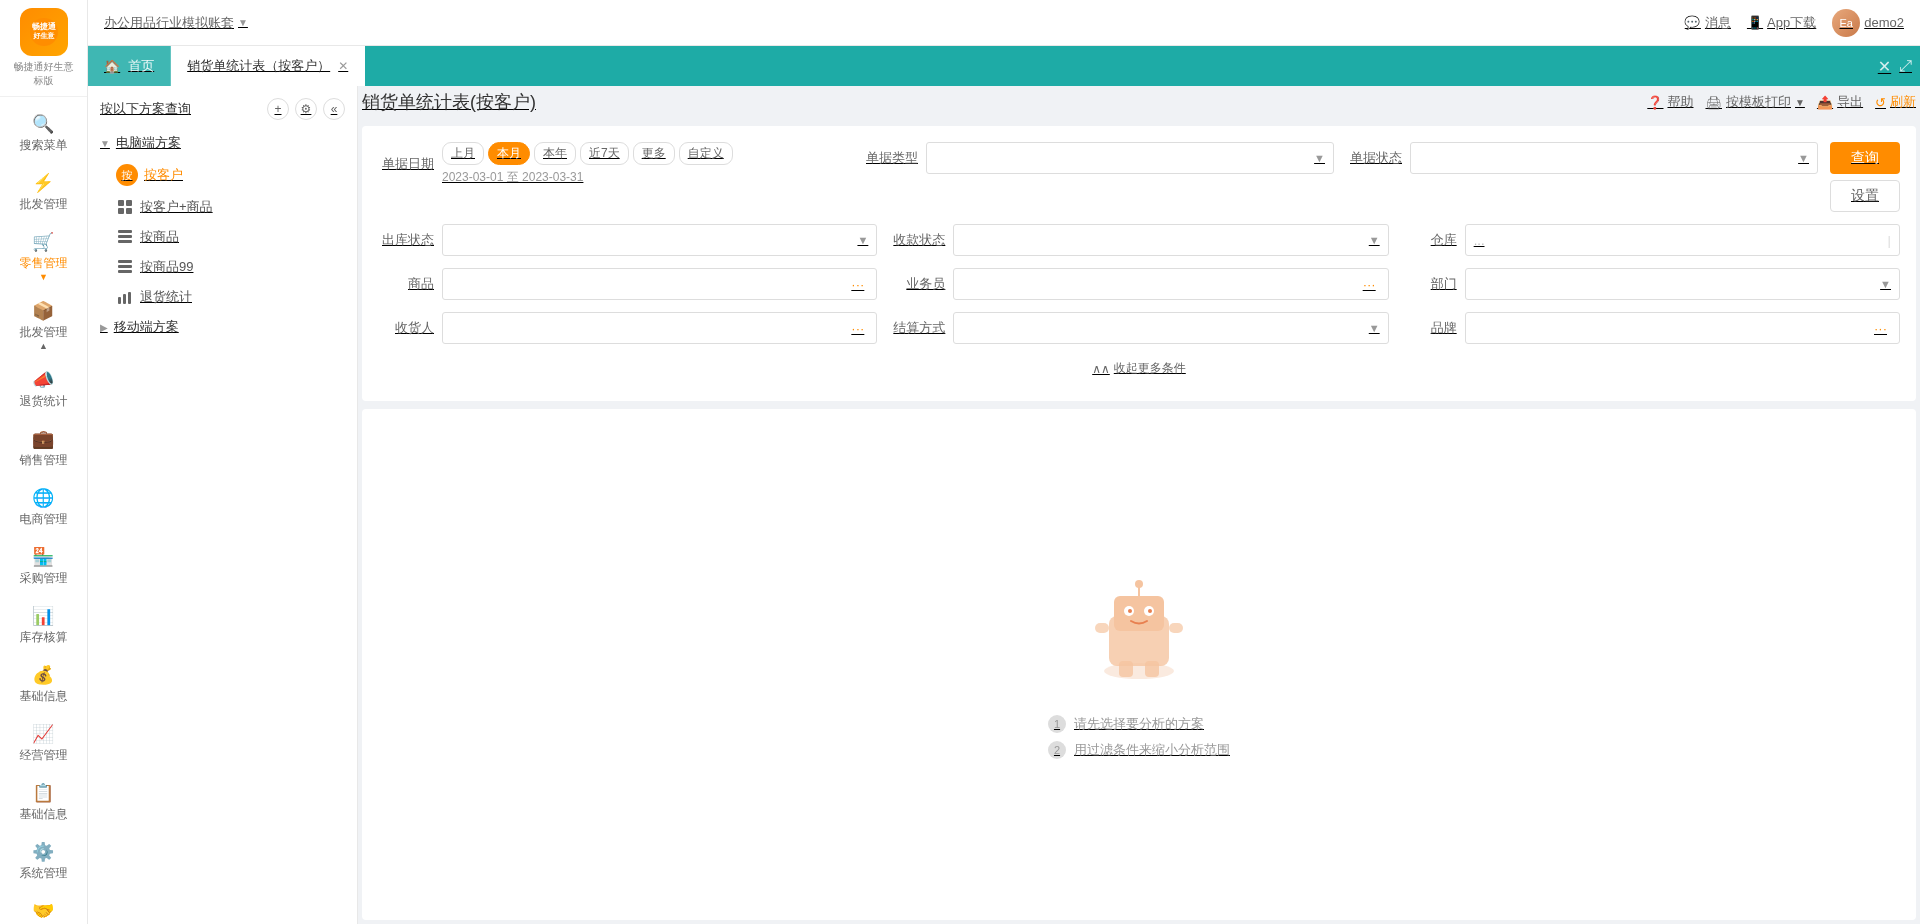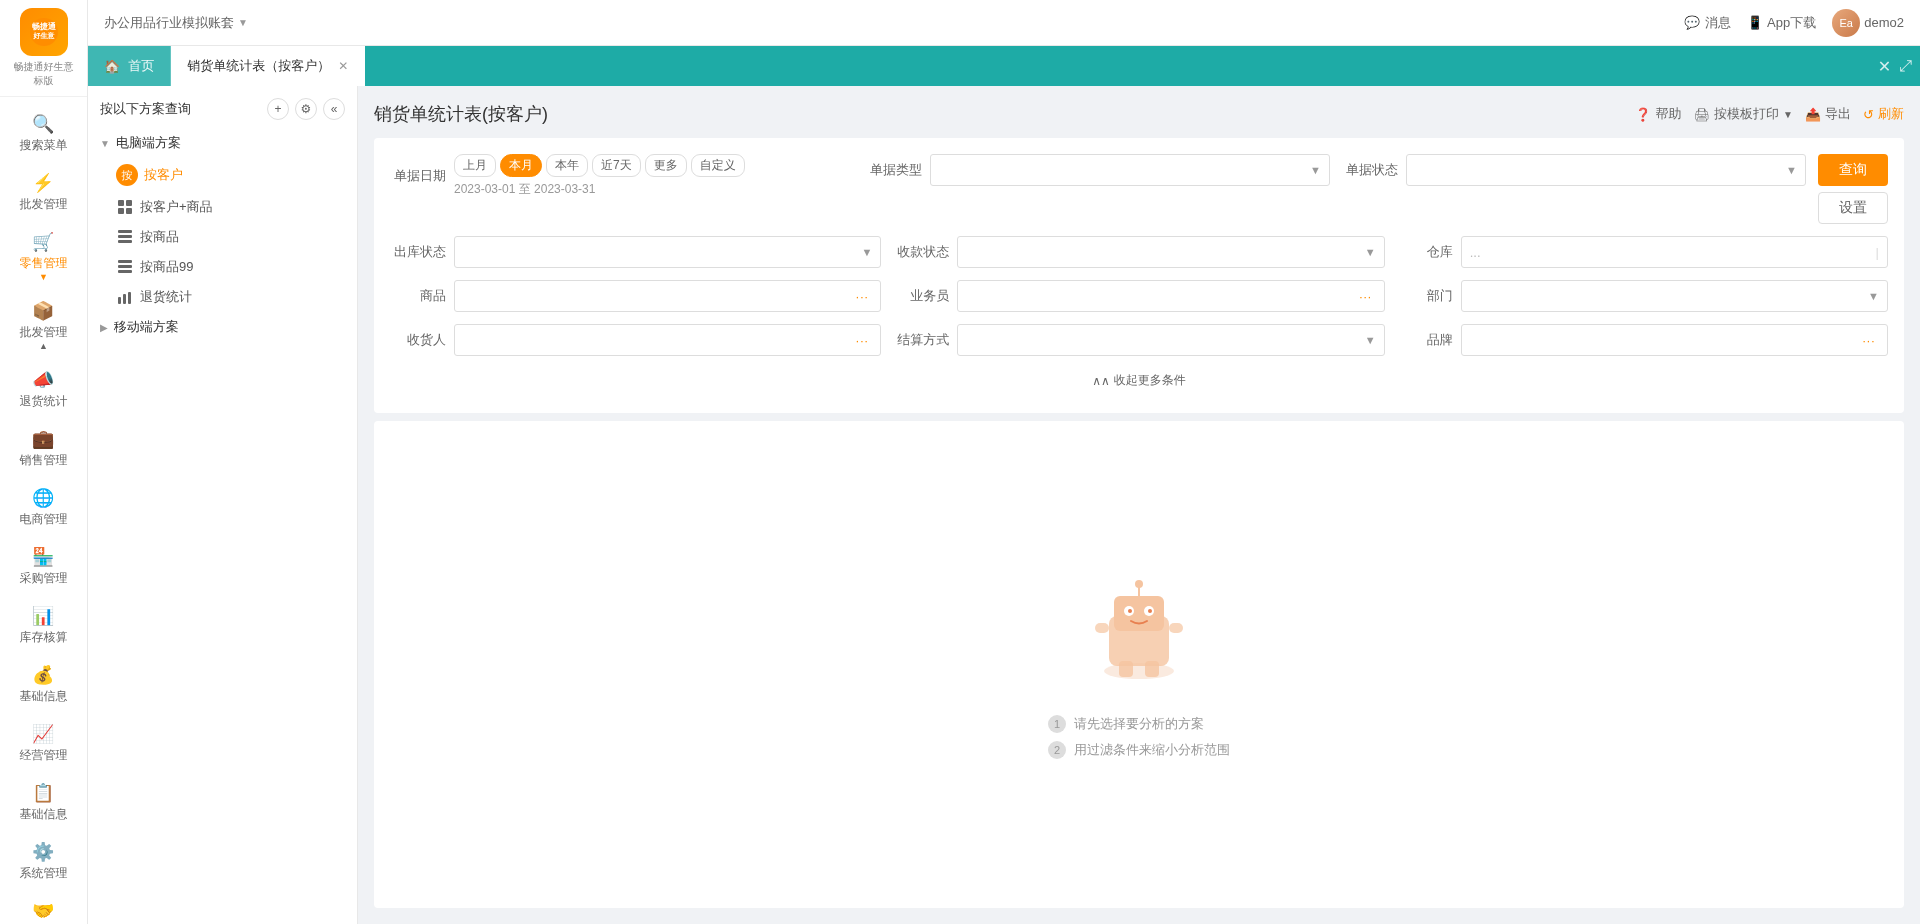--- a/index.html
+++ b/index.html
@@ -16,7 +16,7 @@
     .sidebar-item-icon { font-size: 18px; margin-bottom: 2px; }
 
     
-    .main { flex: 1; display: flex; flex-direction: column; overflow: hidden; }
+    .main { flex: 1; display: flex; flex-direction: column; overflow: hidden; text-decoration: underline; }
 
     
     .topbar { height: 46px; background: #fff; display: flex; align-items: center; padding: 0 16px; border-bottom: 1px solid #e8e8e8; justify-content: space-between; }

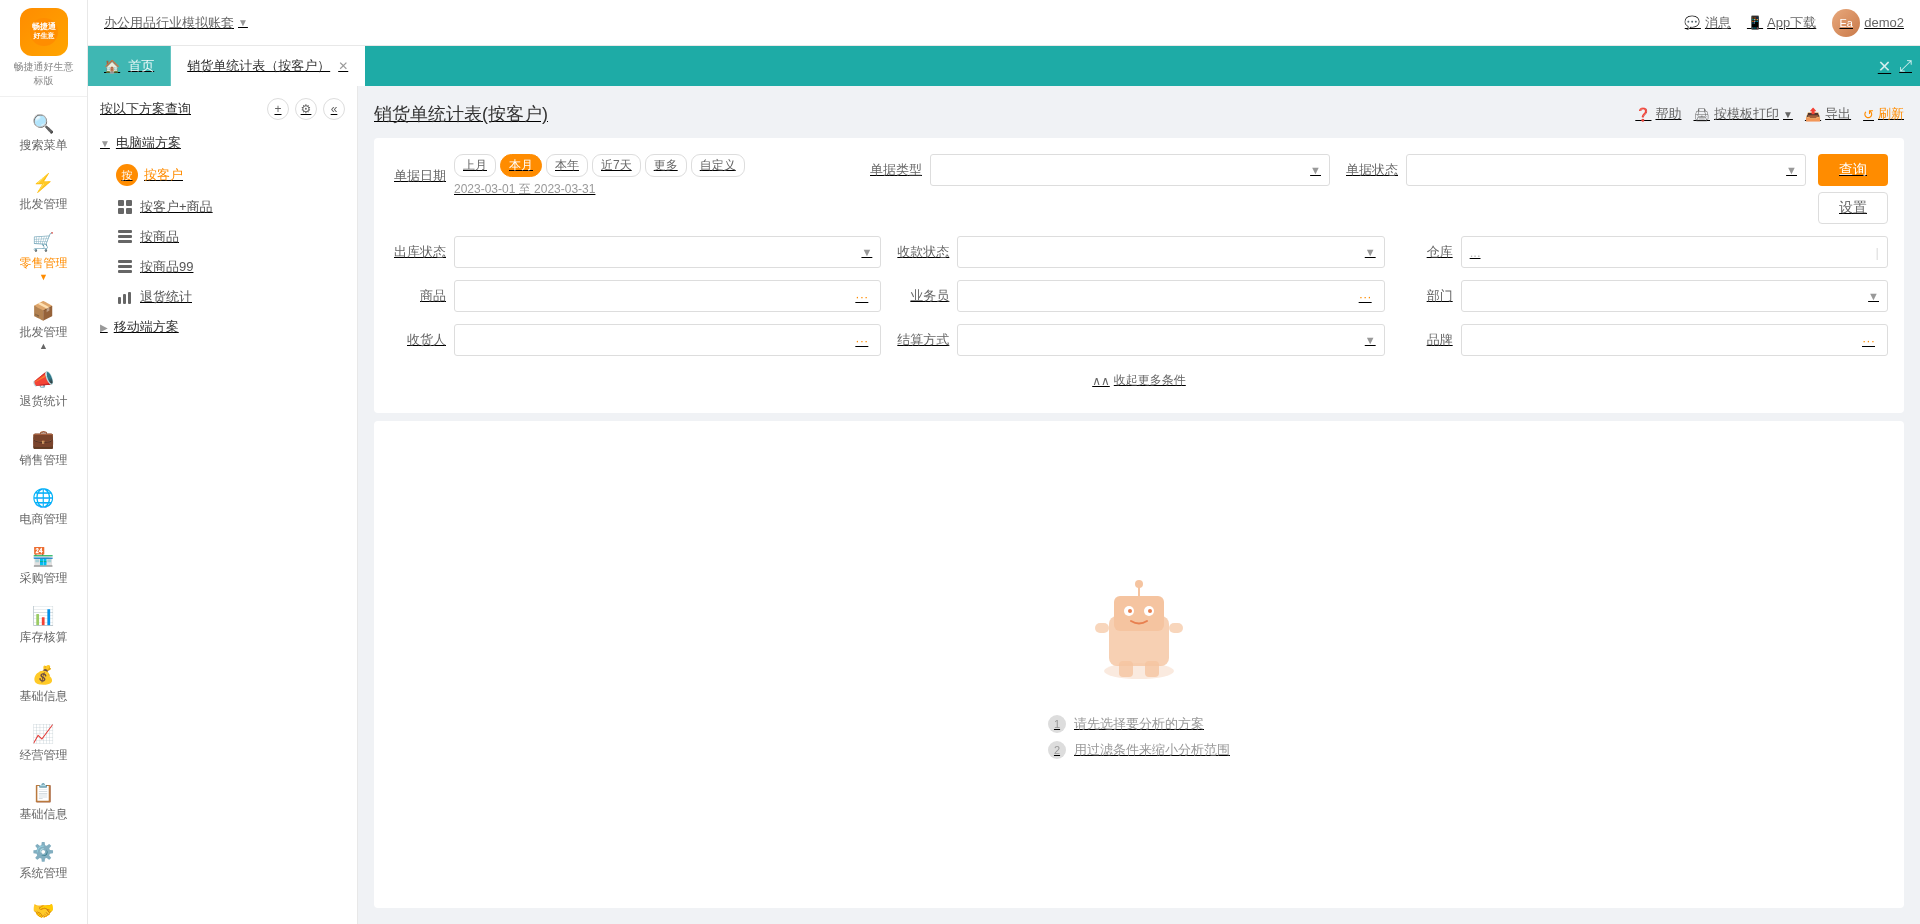--- a/index.html
+++ b/index.html
@@ -54,7 +54,7 @@
     .active-circle { width: 22px; height: 22px; background: #ff8c00; border-radius: 50%; display: flex; align-items: center; justify-content: center; color: white; font-size: 11px; }
 
     
-    .right-panel { flex: 1; display: flex; flex-direction: column; overflow: hidden; padding: 16px; }
+    .right-panel { flex: 1; display: flex; flex-direction: column; overflow: hidden; padding: 4px; }
     .page-title { font-size: 18px; font-weight: 500; color: #333; margin-bottom: 12px; display: flex; align-items: center; justify-content: space-between; }
     .page-title-actions { display: flex; align-items: center; gap: 12px; font-size: 13px; color: #666; }
     .title-action-btn { display: flex; align-items: center; gap: 4px; cursor: pointer; }

